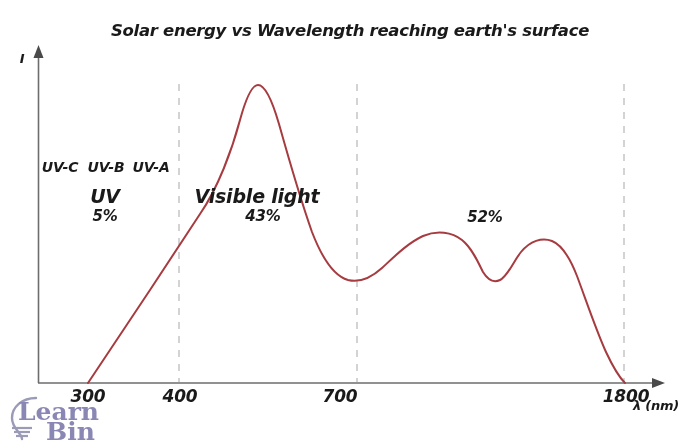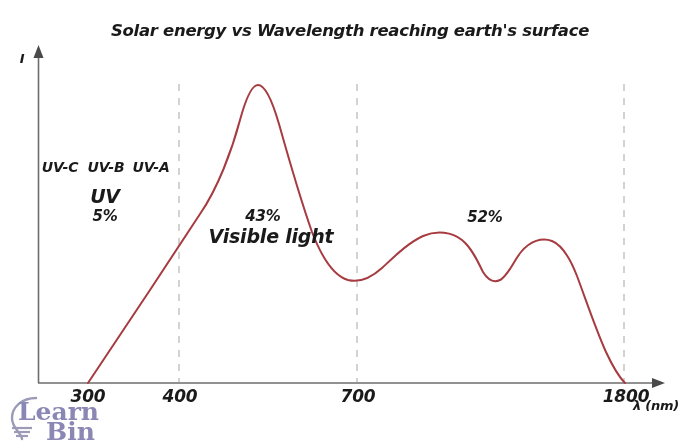--- a/index.html
+++ b/index.html
@@ -116,7 +116,7 @@
   <div class="lbl band-name" style="left:105px; top:196px;">UV</div>
   <div class="lbl band-pct" style="left:105px; top:216px;">5%</div>
 
-  <div class="lbl band-name" style="left:271px; top:196px;margin-top:40px;">Visible light</div>
+  <div class="lbl band-name" style="left:257px; top:196px;">Visible light</div>
   <div class="lbl band-pct" style="left:263px; top:216px;">43%</div>
 
   <div class="lbl band-pct" style="left:485px; top:217px;">52%</div>

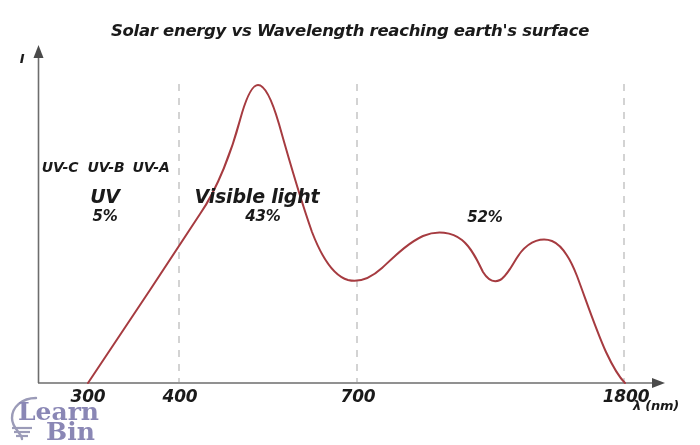--- a/index.html
+++ b/index.html
@@ -106,7 +106,7 @@
 
   <div class="lbl tick-lbl" style="left:88px; top:396px;">300</div>
   <div class="lbl tick-lbl" style="left:180px; top:396px;">400</div>
-  <div class="lbl tick-lbl" style="left:358px; top:396px;">700</div>
+  <div class="lbl tick-lbl" style="left:340px; top:396px;">700</div>
   <div class="lbl tick-lbl" style="left:626px; top:396px;">1800</div>
 
   <div class="lbl uv-sub" style="left:60px; top:167px;">UV-C</div>

